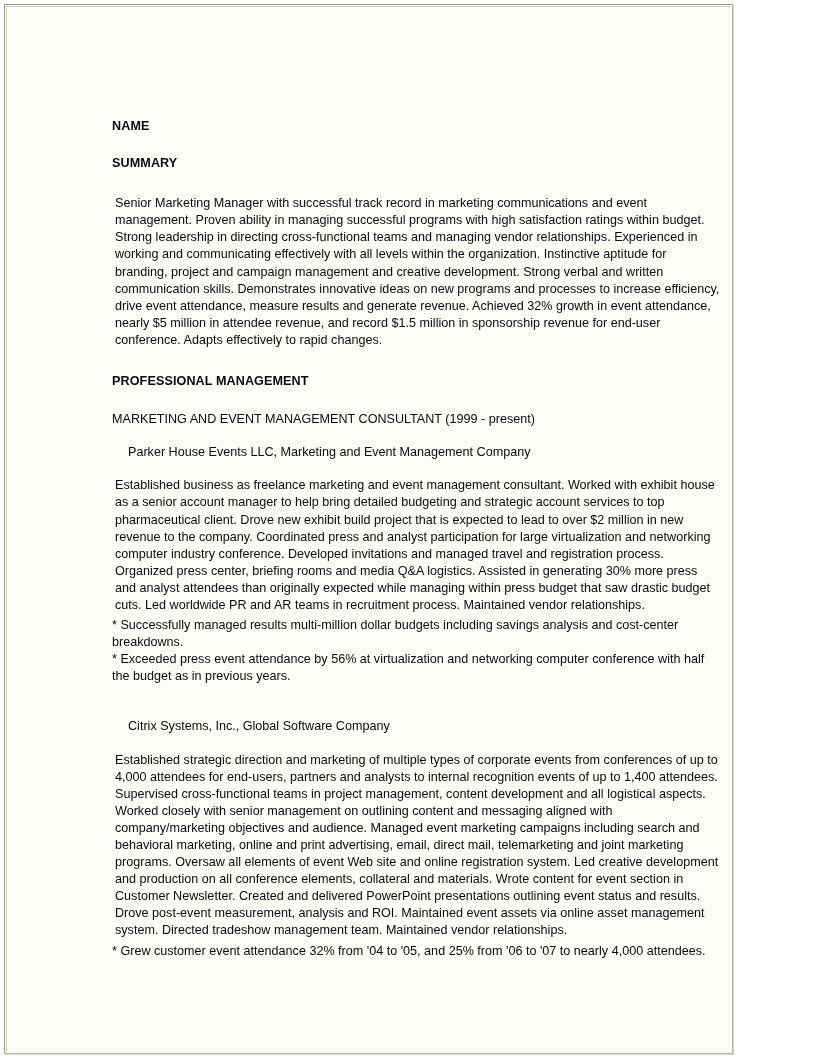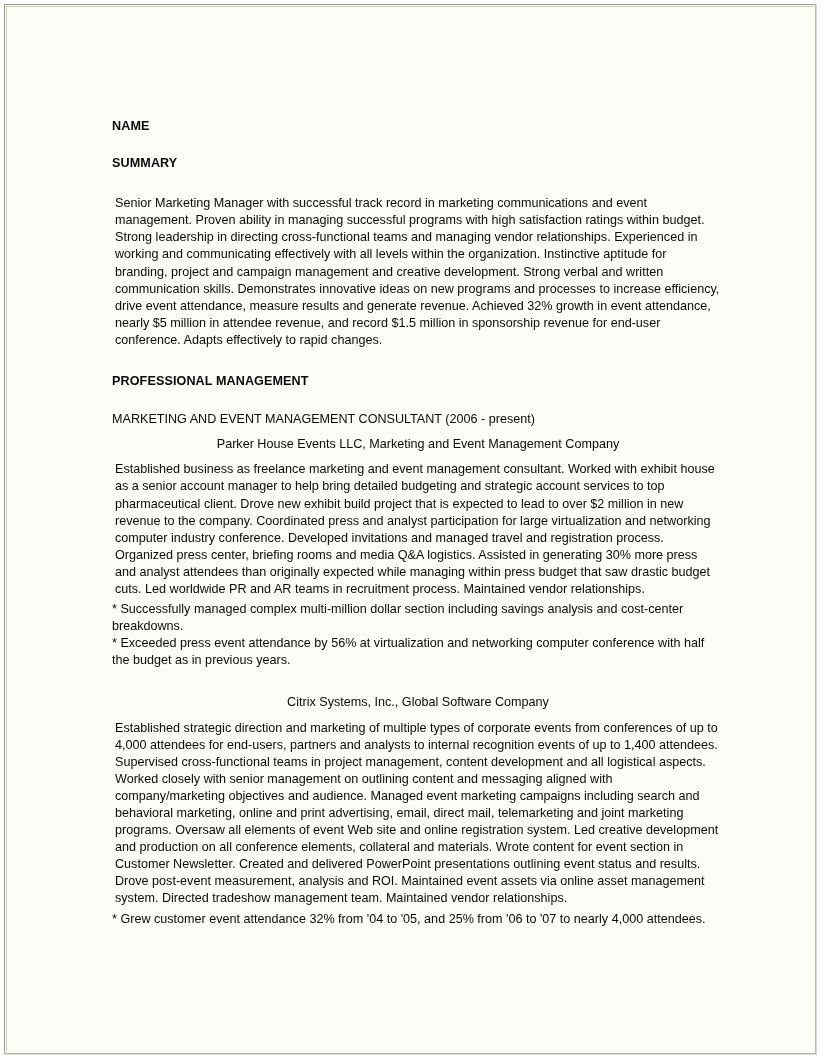--- a/index.html
+++ b/index.html
@@ -18,7 +18,7 @@
     position: absolute;
     left: 4px;
     top: 4px;
-    width: 812px;
+    width: 729px;
     height: 1050px;
     background: #fdfdf7;
     border-top: 1px solid #9a9a86;

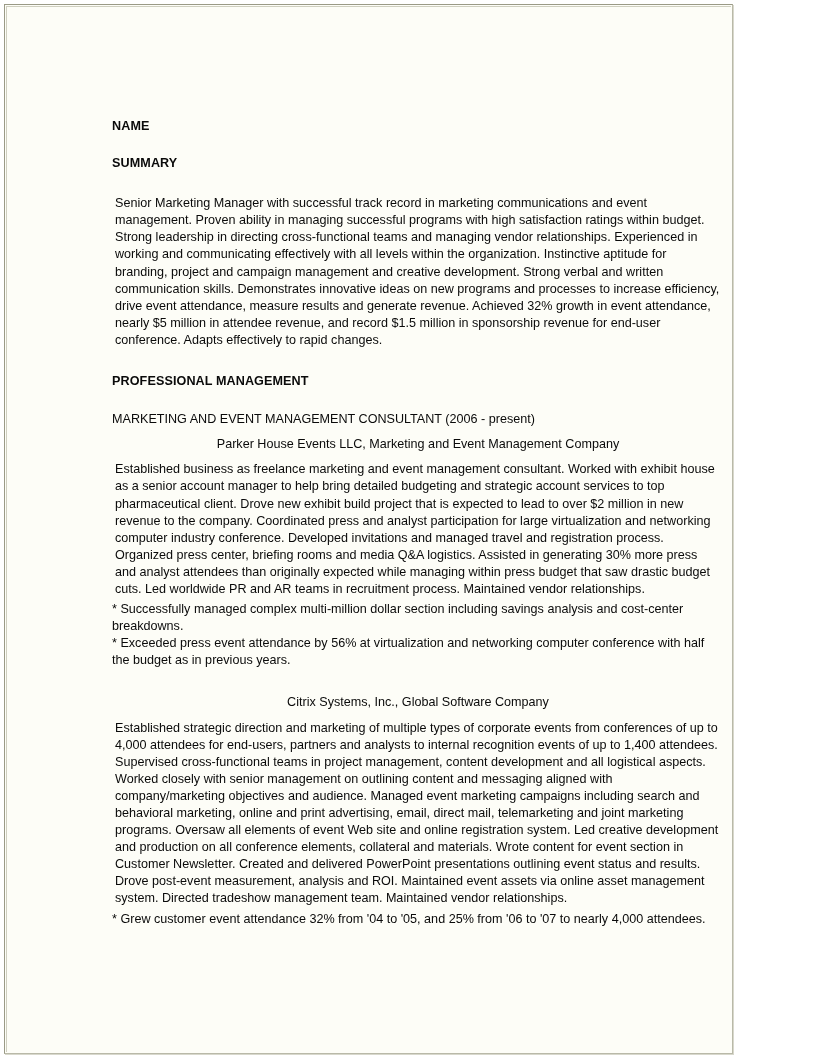--- a/index.html
+++ b/index.html
@@ -106,7 +106,7 @@
     <div class="gap-lg"></div>
 
     <div>
-      <p class="job-title">MARKETING AND EVENT MANAGEMENT CONSULTANT (2006 - present)</p>
+      <p class="job-title">MARKETING AND EVENT MANAGEMENT CONSULTANT (1999 - present)</p>
       <p class="job-company">Parker House Events LLC, Marketing and Event Management Company</p>
       <p class="para">Established business as freelance marketing and event management consultant. Worked with exhibit house as a senior account manager to help bring detailed budgeting and strategic account services to top pharmaceutical client. Drove new exhibit build project that is expected to lead to over $2 million in new revenue to the company. Coordinated press and analyst participation for large virtualization and networking computer industry conference. Developed invitations and managed travel and registration process. Organized press center, briefing rooms and media Q&amp;A logistics. Assisted in generating 30% more press and analyst attendees than originally expected while managing within press budget that saw drastic budget cuts. Led worldwide PR and AR teams in recruitment process. Maintained vendor relationships.</p>
       <p class="bullet">* Successfully managed complex multi-million dollar section including savings analysis and cost-center breakdowns.</p>

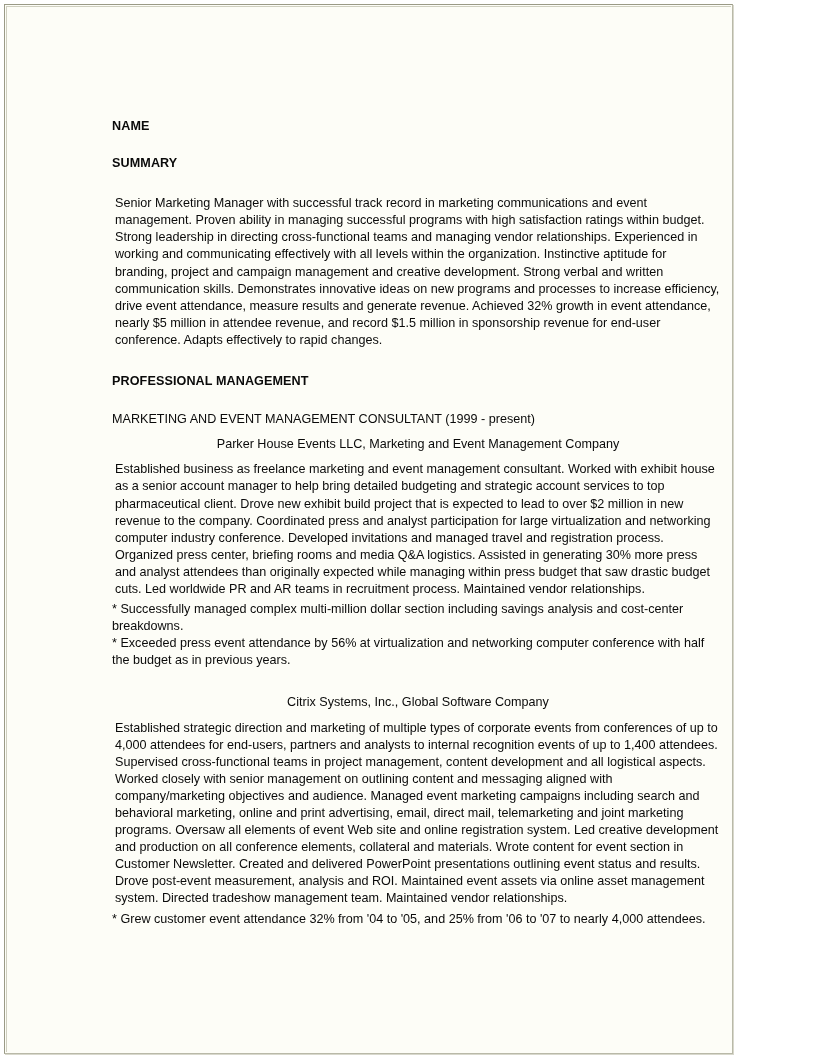--- a/index.html
+++ b/index.html
@@ -74,9 +74,8 @@
     line-height: 17.1px;
   }
   .job-company {
-    margin: 8px;
+    margin: 16px;
     line-height: 17.1px;
-    text-align: center;
   }
   .bullet {
     margin: 0;

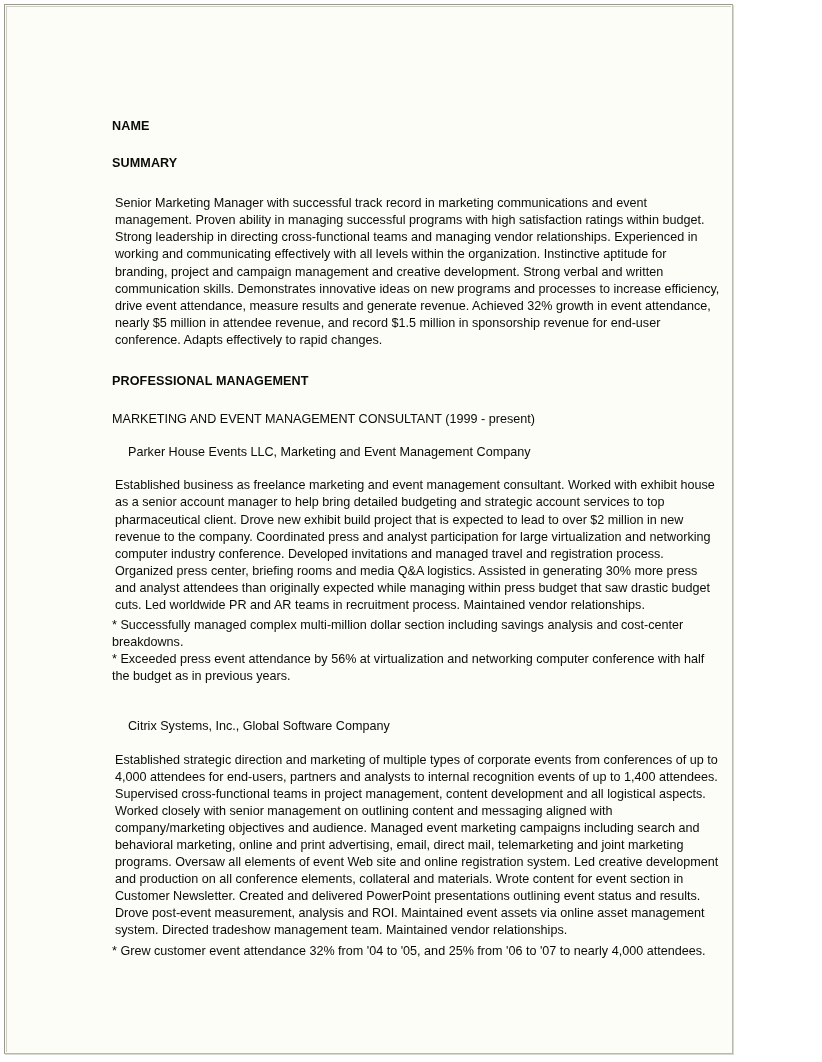--- a/index.html
+++ b/index.html
@@ -108,7 +108,7 @@
       <p class="job-title">MARKETING AND EVENT MANAGEMENT CONSULTANT (1999 - present)</p>
       <p class="job-company">Parker House Events LLC, Marketing and Event Management Company</p>
       <p class="para">Established business as freelance marketing and event management consultant. Worked with exhibit house as a senior account manager to help bring detailed budgeting and strategic account services to top pharmaceutical client. Drove new exhibit build project that is expected to lead to over $2 million in new revenue to the company. Coordinated press and analyst participation for large virtualization and networking computer industry conference. Developed invitations and managed travel and registration process. Organized press center, briefing rooms and media Q&amp;A logistics. Assisted in generating 30% more press and analyst attendees than originally expected while managing within press budget that saw drastic budget cuts. Led worldwide PR and AR teams in recruitment process. Maintained vendor relationships.</p>
-      <p class="bullet">* Successfully managed complex multi-million dollar section including savings analysis and cost-center breakdowns.</p>
+      <p class="bullet">* Successfully managed results multi-million dollar budgets including savings analysis and cost-center breakdowns.</p>
       <p class="bullet">* Exceeded press event attendance by 56% at virtualization and networking computer conference with half the budget as in previous years.</p>
     </div>
 

